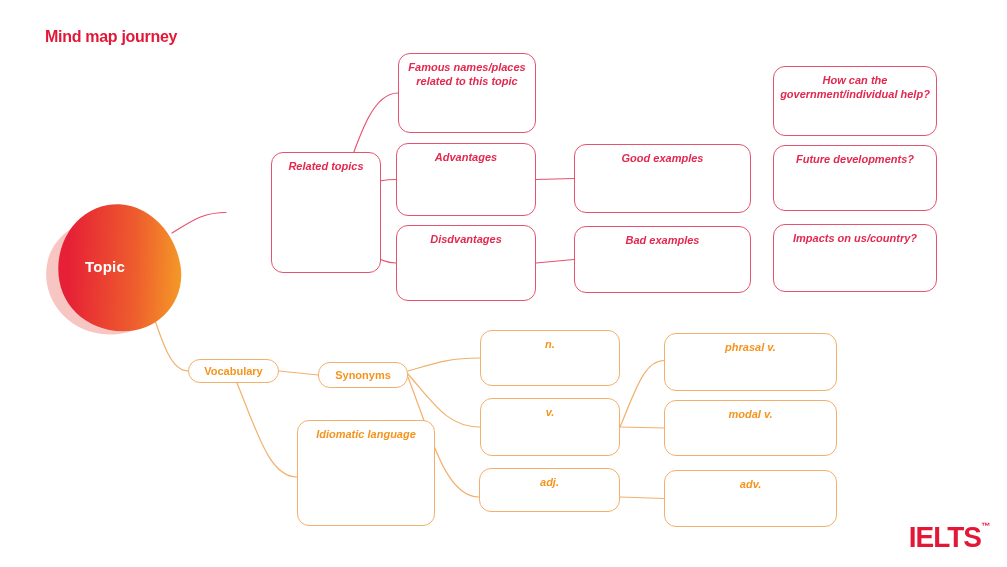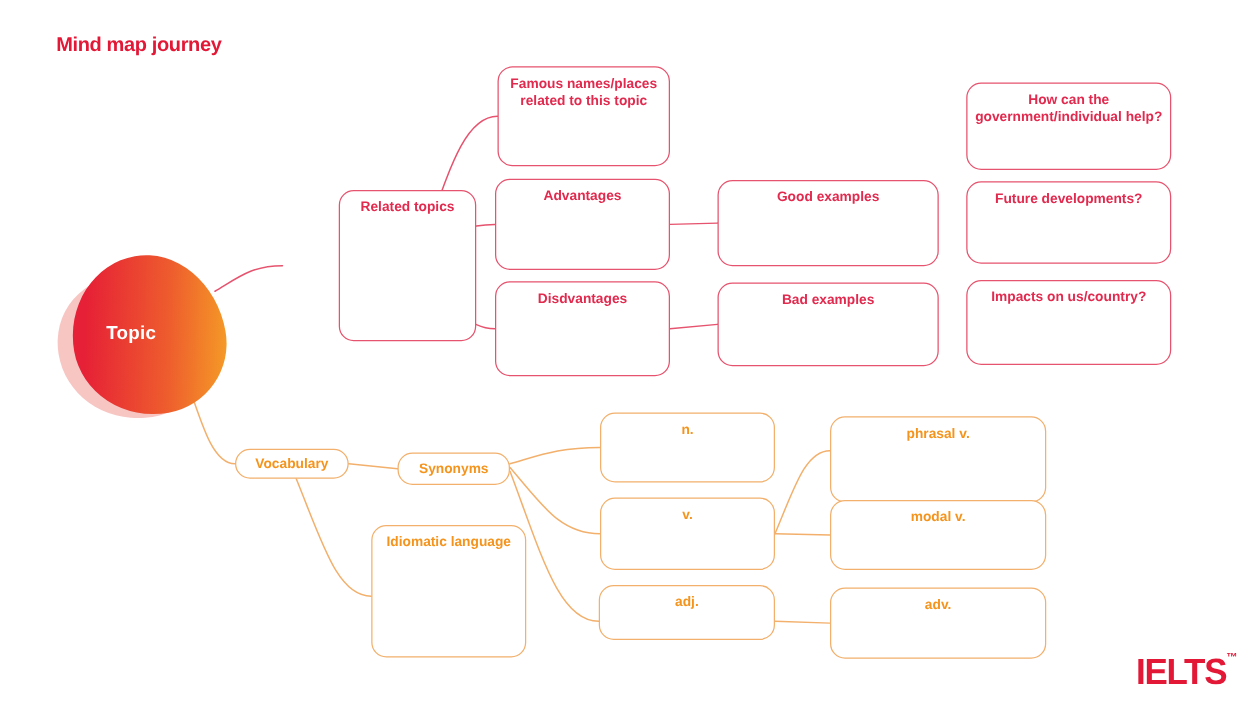--- a/index.html
+++ b/index.html
@@ -26,7 +26,7 @@
   .node.red .node-label{color:var(--red-text);}
   .node.orange{border-color:var(--orange-border);}
   .node.orange .node-label{color:var(--orange-text);}
-  .node.label-top .node-label{margin-top:6px;}
+  .node.label-top .node-label{margin-top:6px;font-style:italic;}
   .node.label-center{display:flex;align-items:center;justify-content:center;}
   .node.label-center .node-label{margin:0;}
 

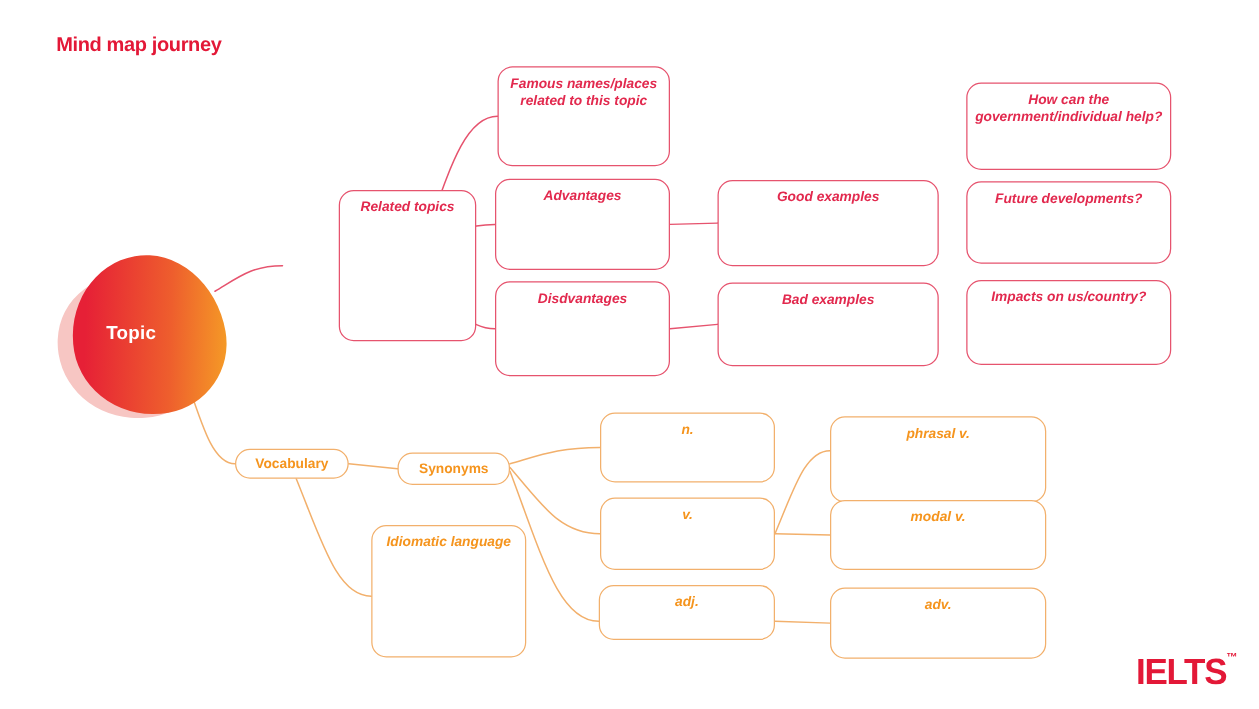--- a/index.html
+++ b/index.html
@@ -134,7 +134,7 @@
       <div class="node orange label-top" style="left: 479px; top: 468px; width: 141px; height: 44px; border-radius: 12px;">
         <span class="node-label">adj.</span>
       </div>
-      <div class="node orange label-top" style="left: 664px; top: 333px; width: 173px; height: 69px; border-radius: 12px;">
+      <div class="node orange label-top" style="left: 664px; top: 333px; width: 173px; height: 58px; border-radius: 12px;">
         <span class="node-label">phrasal v.</span>
       </div>
       <div class="node orange label-top" style="left: 664px; top: 400px; width: 173px; height: 56px; border-radius: 12px;">

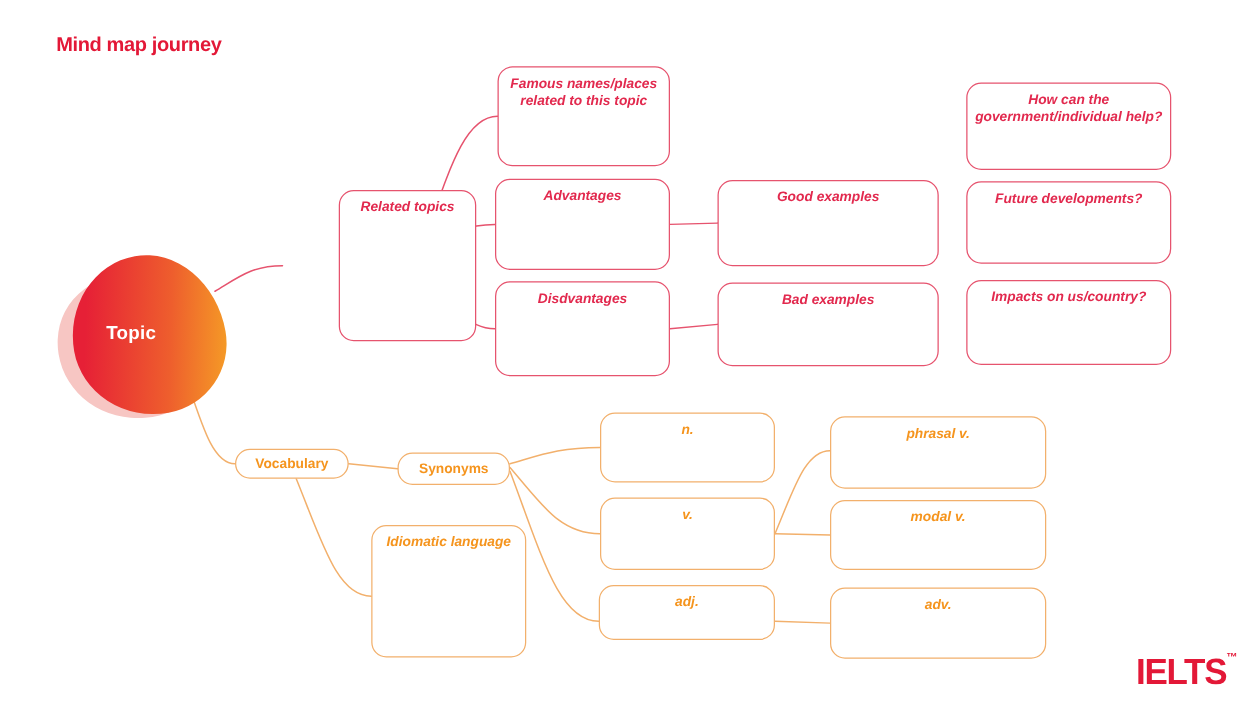--- a/index.html
+++ b/index.html
@@ -122,7 +122,7 @@
       <div class="node orange label-center" style="left: 318px; top: 362px; width: 90px; height: 26px; border-radius: 12px;">
         <span class="node-label">Synonyms</span>
       </div>
-      <div class="node orange label-top" style="left: 297px; top: 420px; width: 124px; height: 106px; border-radius: 12px;">
+      <div class="node orange label-top" style="left: 297px; top: 420px; width: 138px; height: 106px; border-radius: 12px;">
         <span class="node-label">Idiomatic language</span>
       </div>
       <div class="node orange label-top" style="left: 480px; top: 330px; width: 140px; height: 56px; border-radius: 12px;">

